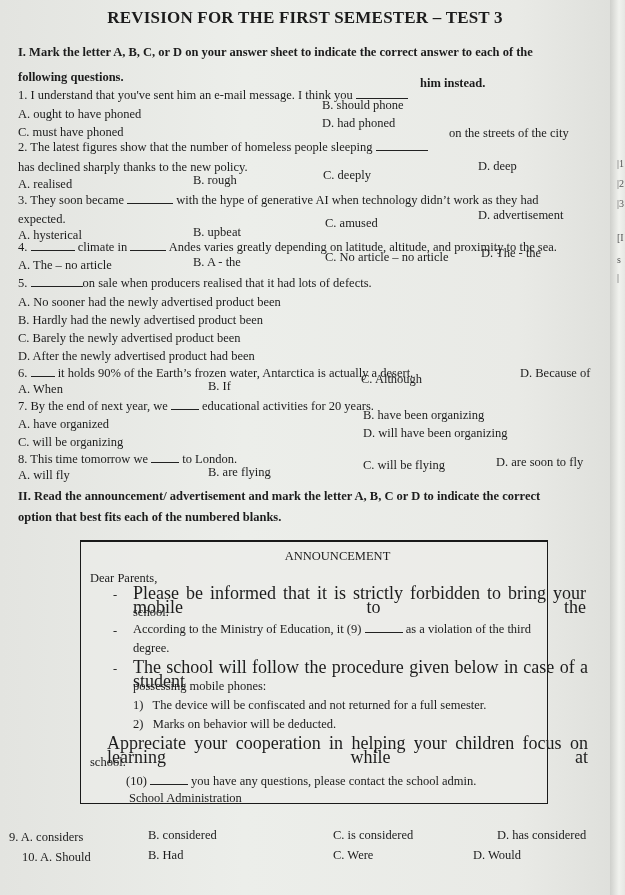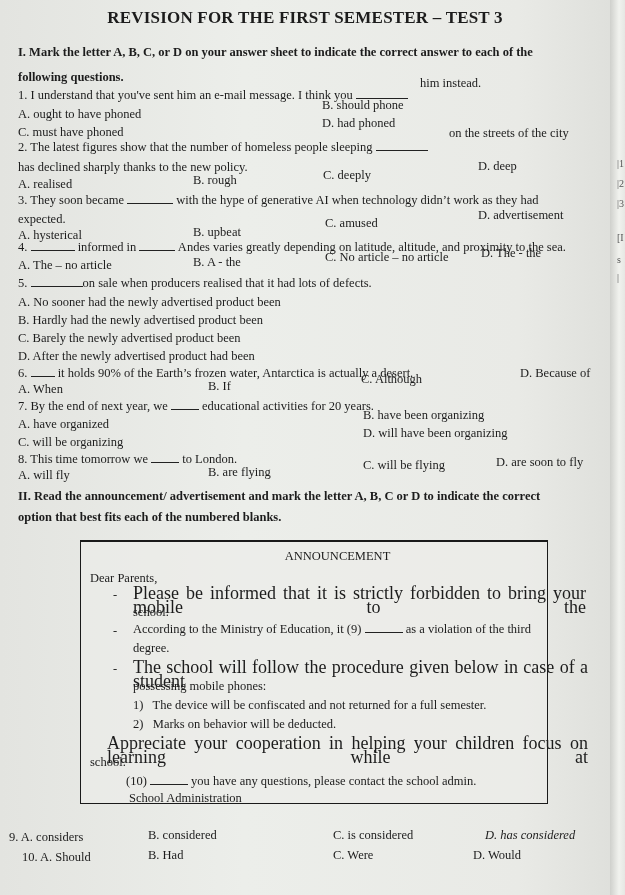--- a/index.html
+++ b/index.html
@@ -106,7 +106,7 @@
   <span>1. I understand that you've sent him an e-mail message. I think you</span>
   <span class="blank" style="width:52px"></span>
 </div>
-<div class="abs" style="left:420px; top:76px;">him instead.</div>
+<div class="abs" style="left:420px; top:76px;font-weight:bold;">him instead.</div>
 <div class="abs" style="left:18px; top:107px;">A. ought to have phoned</div>
 <div class="abs" style="left:322px; top:98px;">B. should phone</div>
 <div class="abs" style="left:18px; top:125px;">C. must have phoned</div>

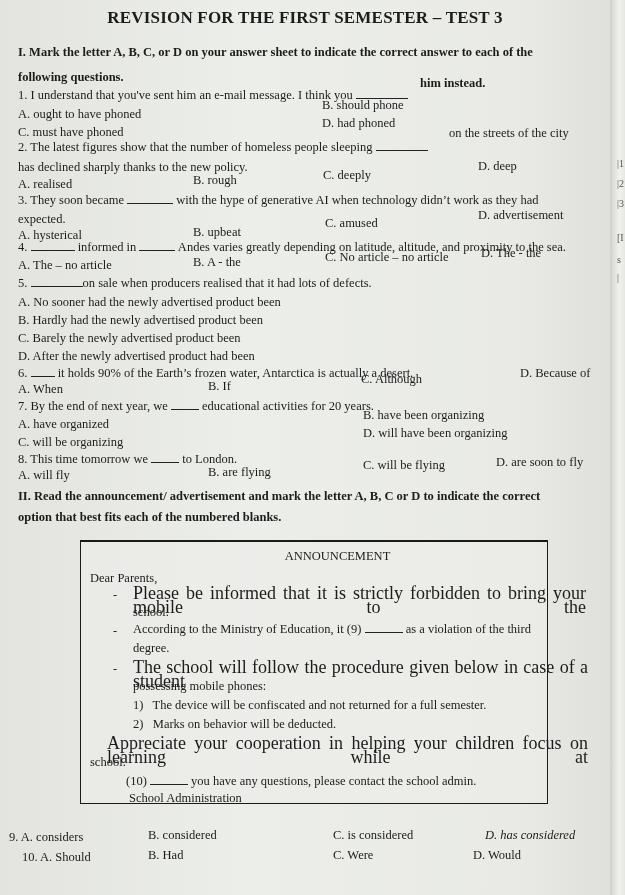--- a/index.html
+++ b/index.html
@@ -137,7 +137,7 @@
 <div class="abs" style="left:18px; top:240px;">
   <span>4.</span>
   <span class="blank" style="width:44px"></span>
-  <span>informed in</span>
+  <span>climate in</span>
   <span class="blank" style="width:36px"></span>
   <span>Andes varies greatly depending on latitude, altitude, and proximity to the sea.</span>
 </div>

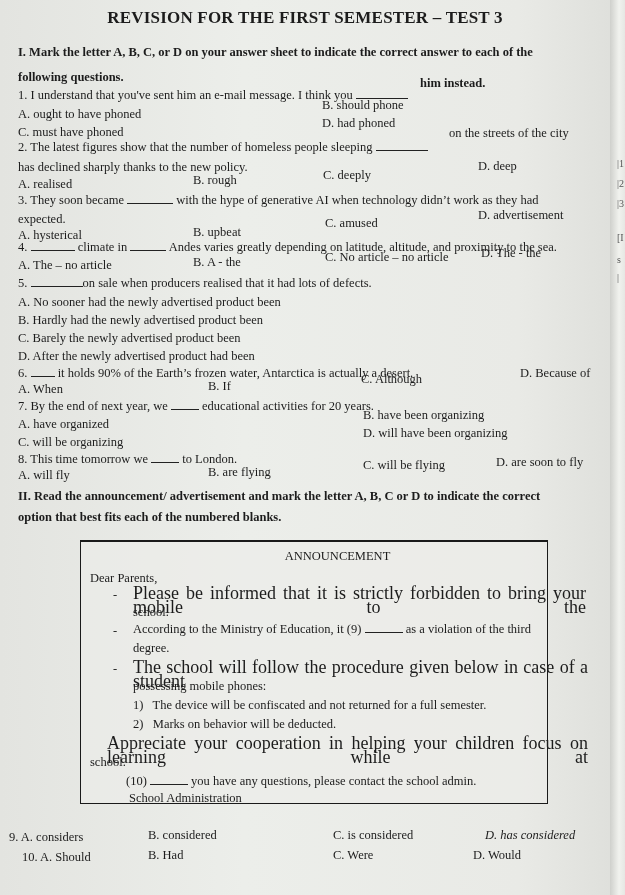--- a/index.html
+++ b/index.html
@@ -225,7 +225,7 @@
 <div class="abs" style="left:9px; top:830px;">9. A. considers</div>
 <div class="abs" style="left:148px; top:828px;">B. considered</div>
 <div class="abs" style="left:333px; top:828px;">C. is considered</div>
-<div class="abs" style="left:485px; top:828px;font-style:italic;">D. has considered</div>
+<div class="abs" style="left:497px; top:828px;">D. has considered</div>
 
 <div class="abs" style="left:22px; top:850px;">10. A. Should</div>
 <div class="abs" style="left:148px; top:848px;">B. Had</div>

